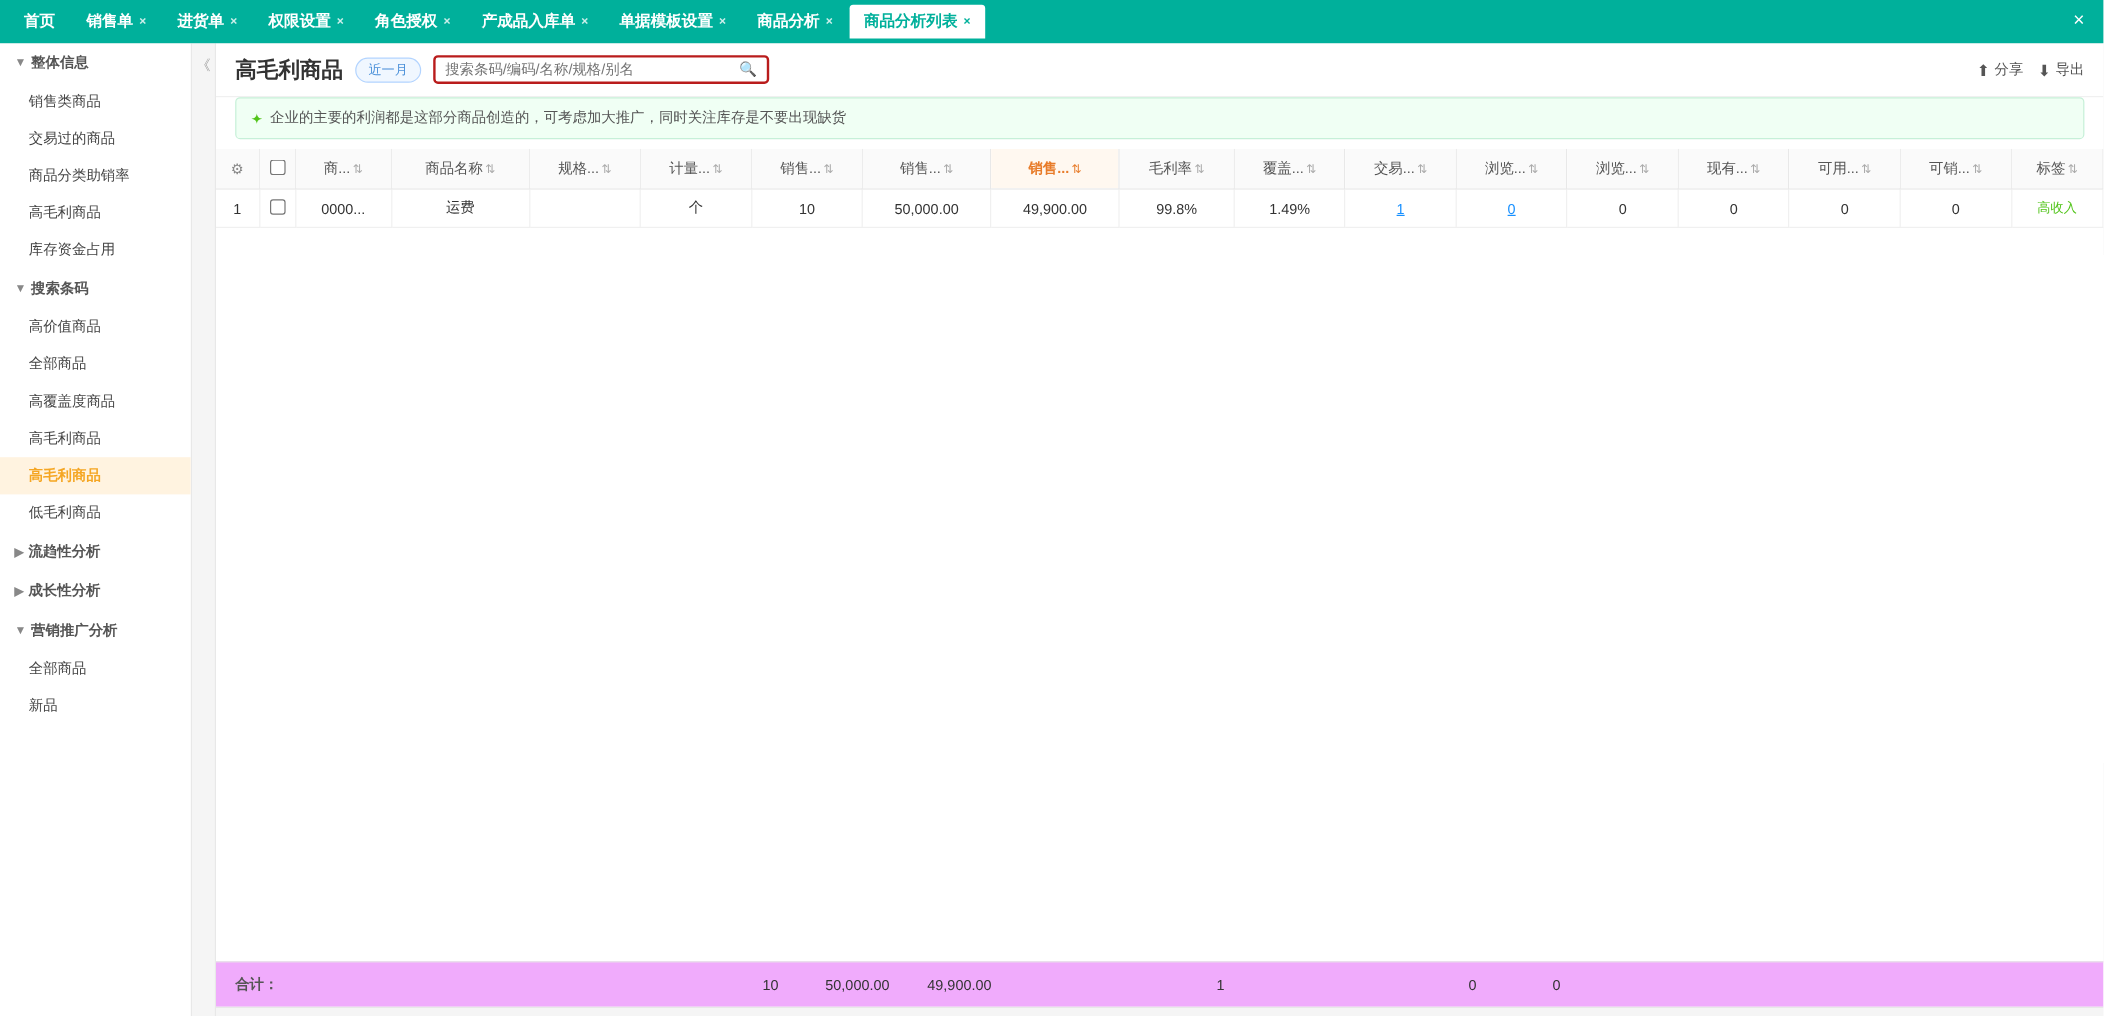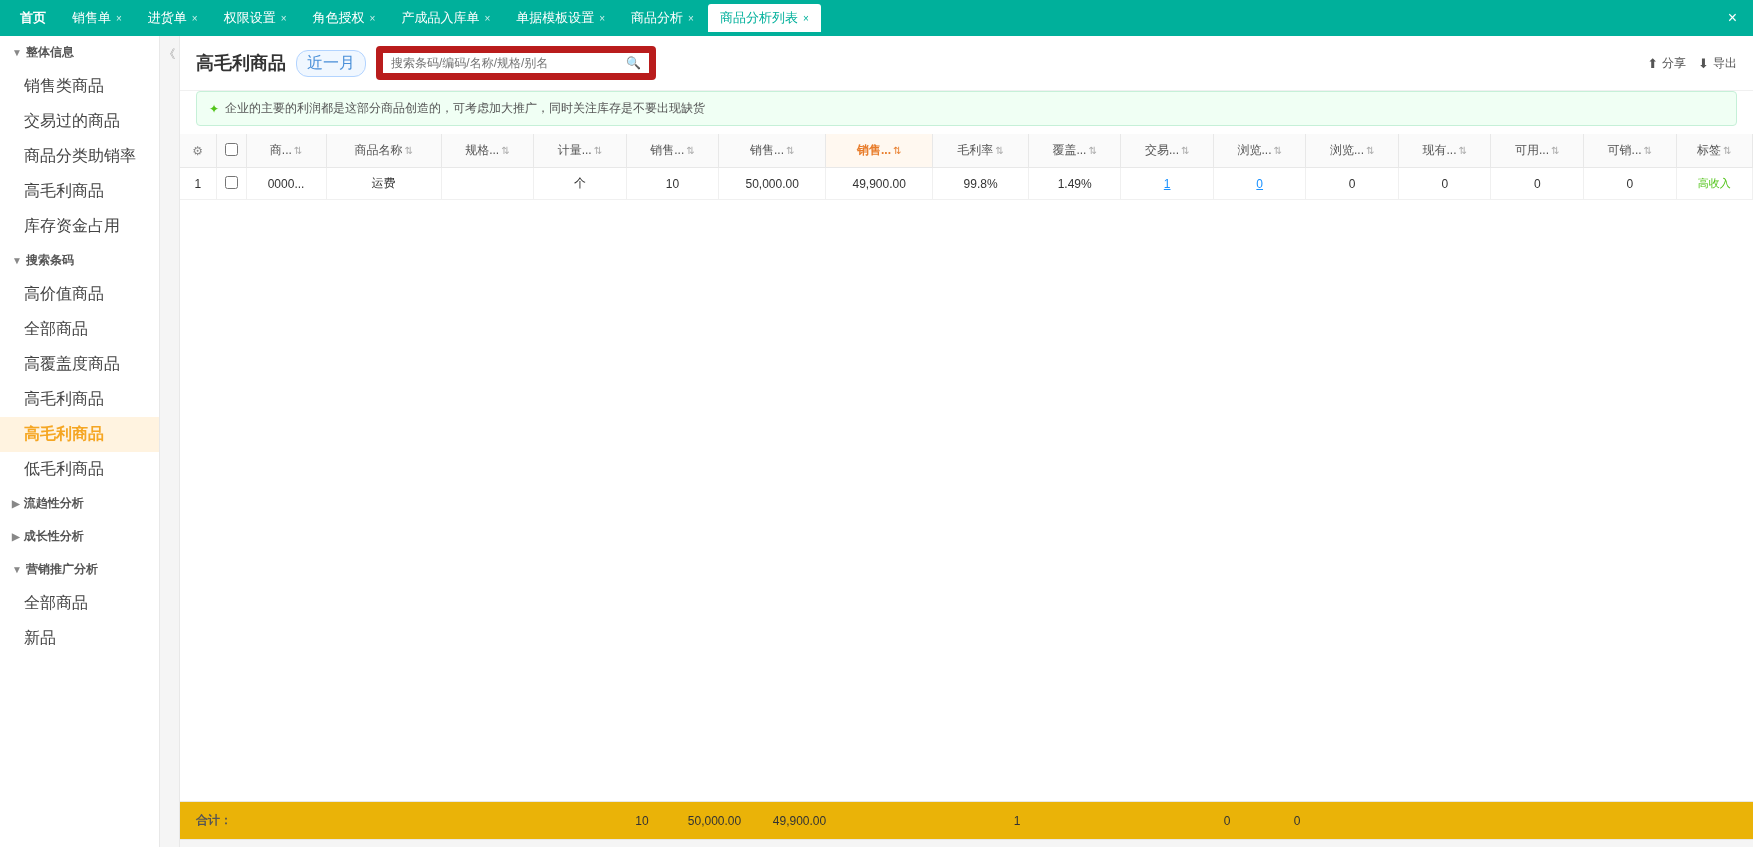--- a/index.html
+++ b/index.html
@@ -26,6 +26,7 @@
       border-radius: 3px 3px 0 0;
       white-space: nowrap;
       gap: 5px;
+      font-weight: bold;
     }
     .nav-tab.active {
       background: #fff;

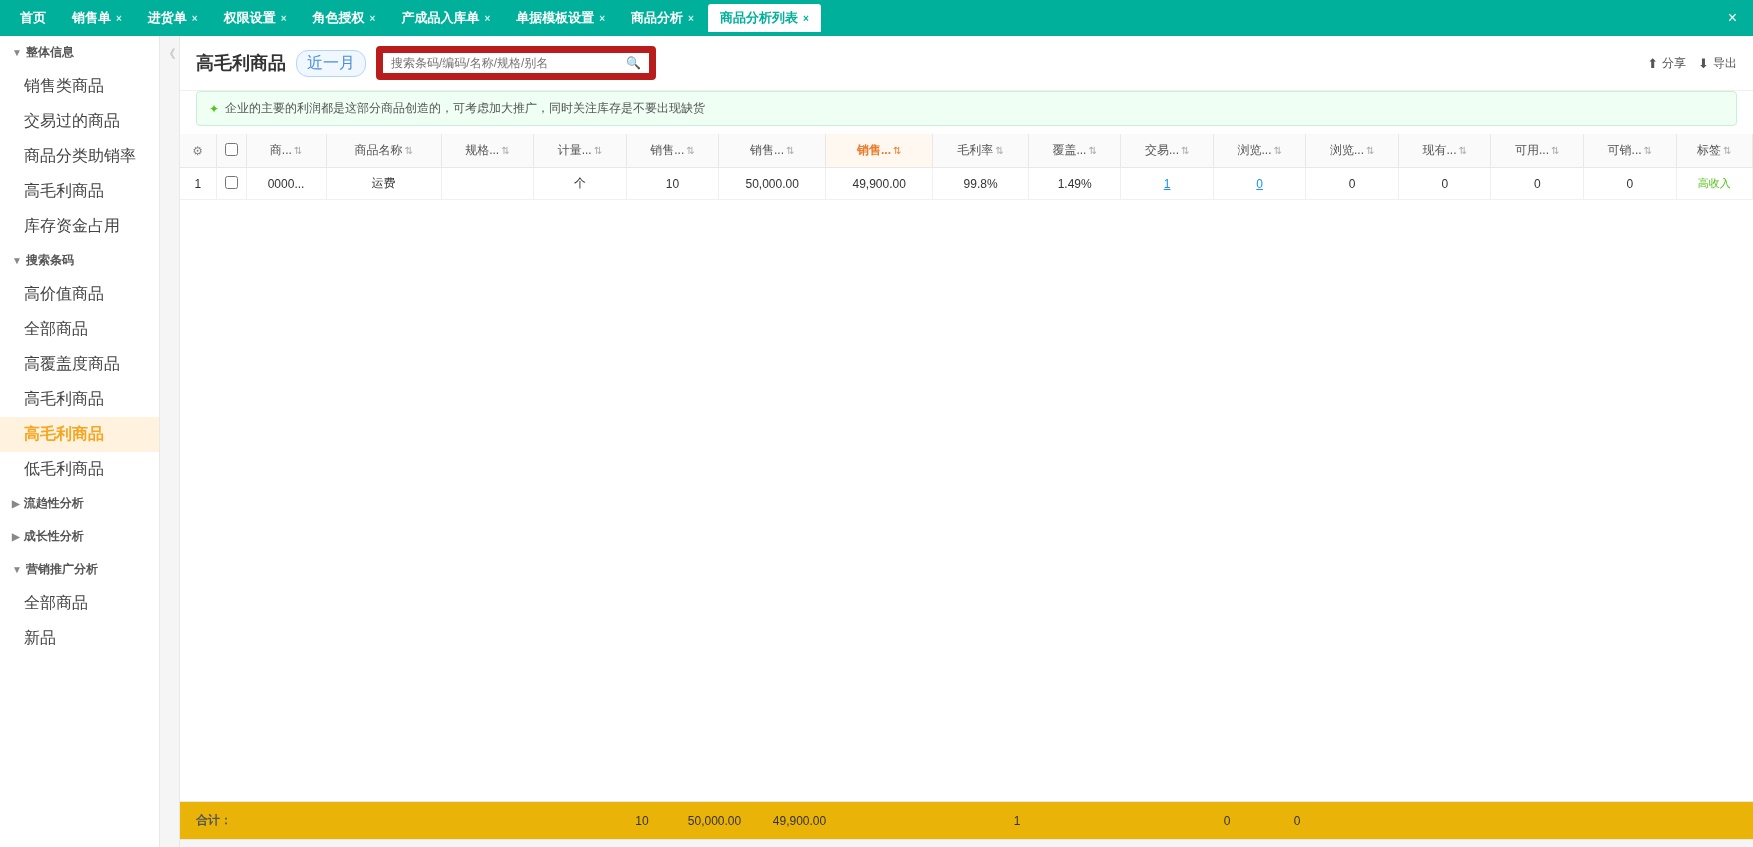--- a/index.html
+++ b/index.html
@@ -134,7 +134,7 @@
       border: 1px solid #b3d4ff;
       border-radius: 12px;
       padding: 2px 10px;
-      font-size: 16px;
+      font-size: 11px;
       color: #4a90d9;
       cursor: pointer;
     }

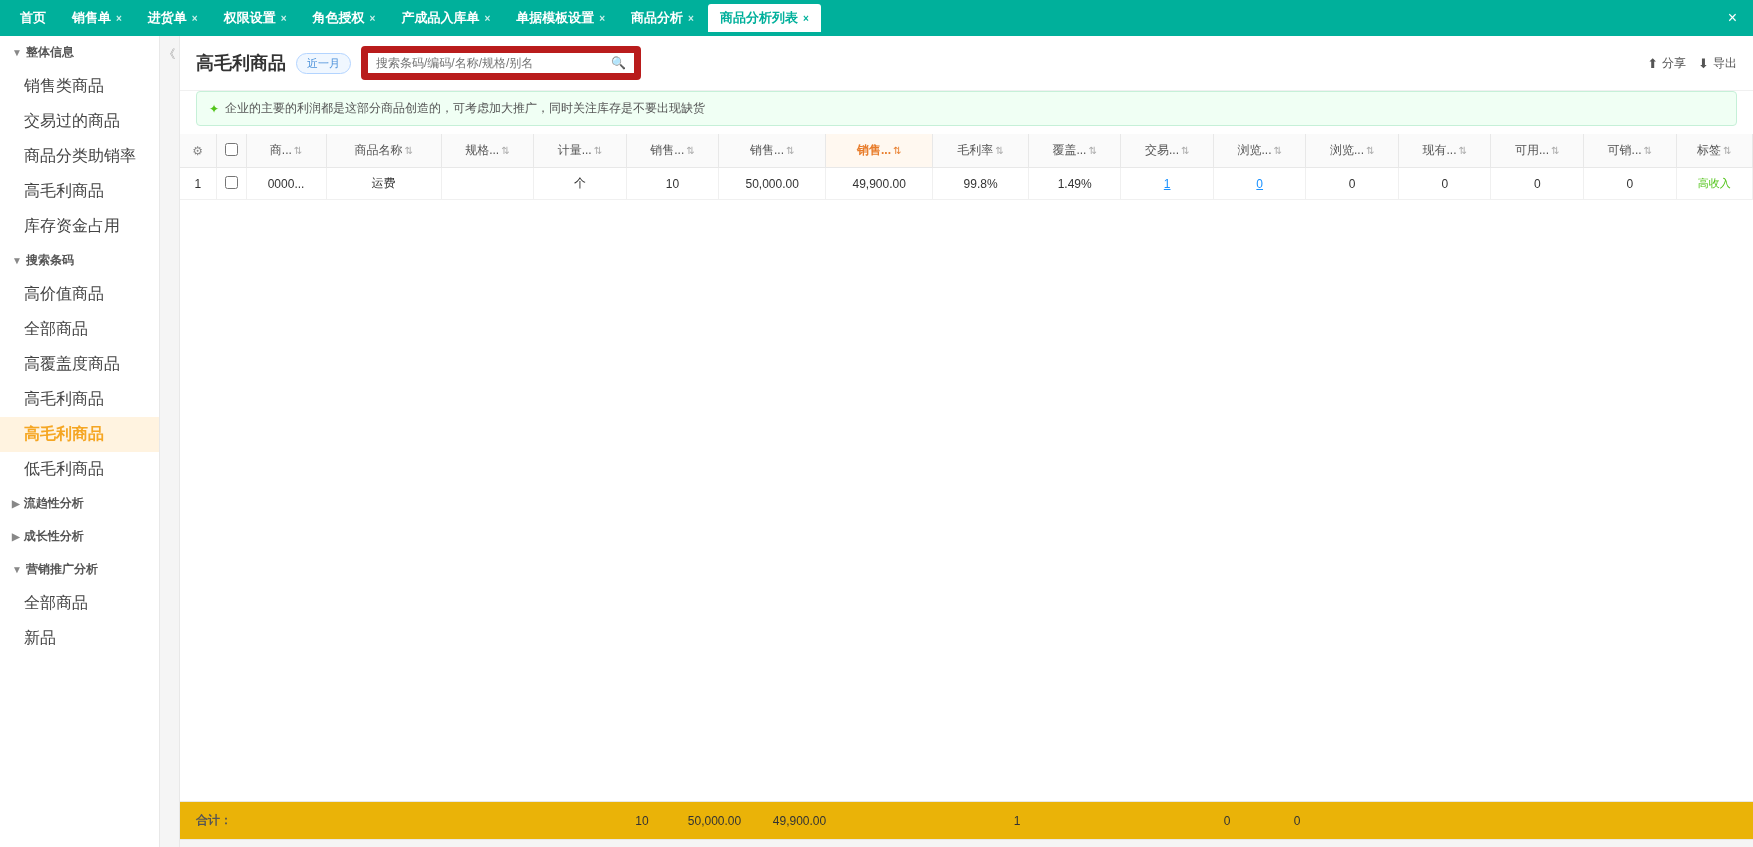--- a/index.html
+++ b/index.html
@@ -141,7 +141,7 @@
     .search-box {
       display: flex;
       align-items: center;
-      border: 7px solid #b91c1c;
+      border: 2px solid #b91c1c;
       border-radius: 4px;
       padding: 3px 8px;
       gap: 4px;

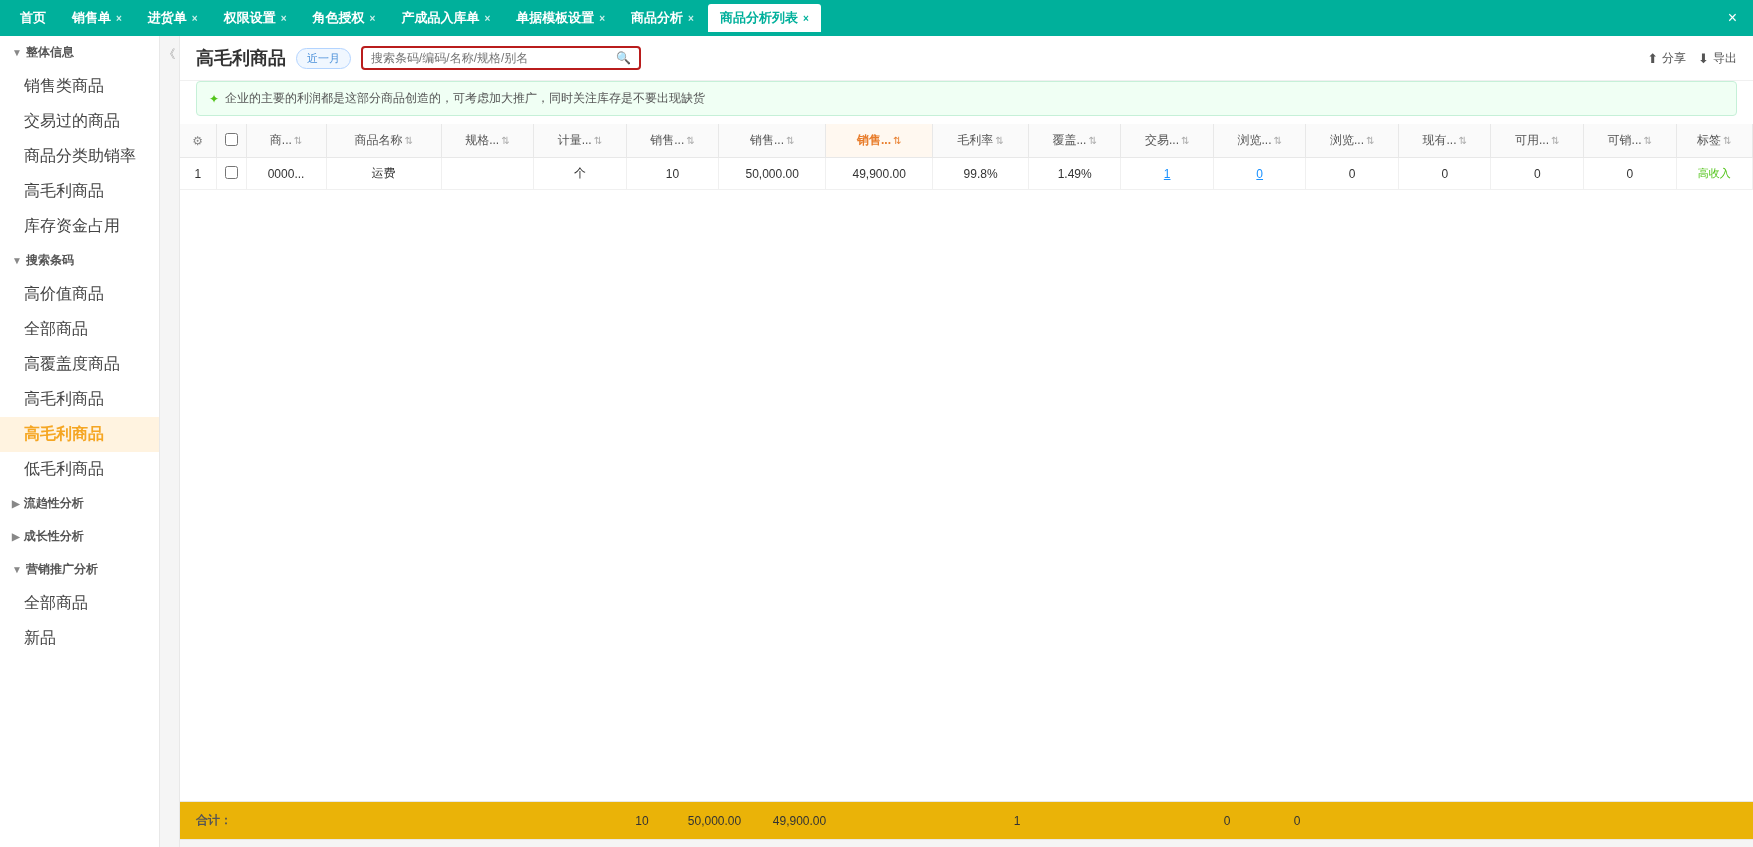--- a/index.html
+++ b/index.html
@@ -80,7 +80,7 @@
     }
     .sidebar-item {
       padding: 7px 12px 7px 24px;
-      font-size: 16px;
+      font-size: 12px;
       color: #444;
       cursor: pointer;
       white-space: nowrap;

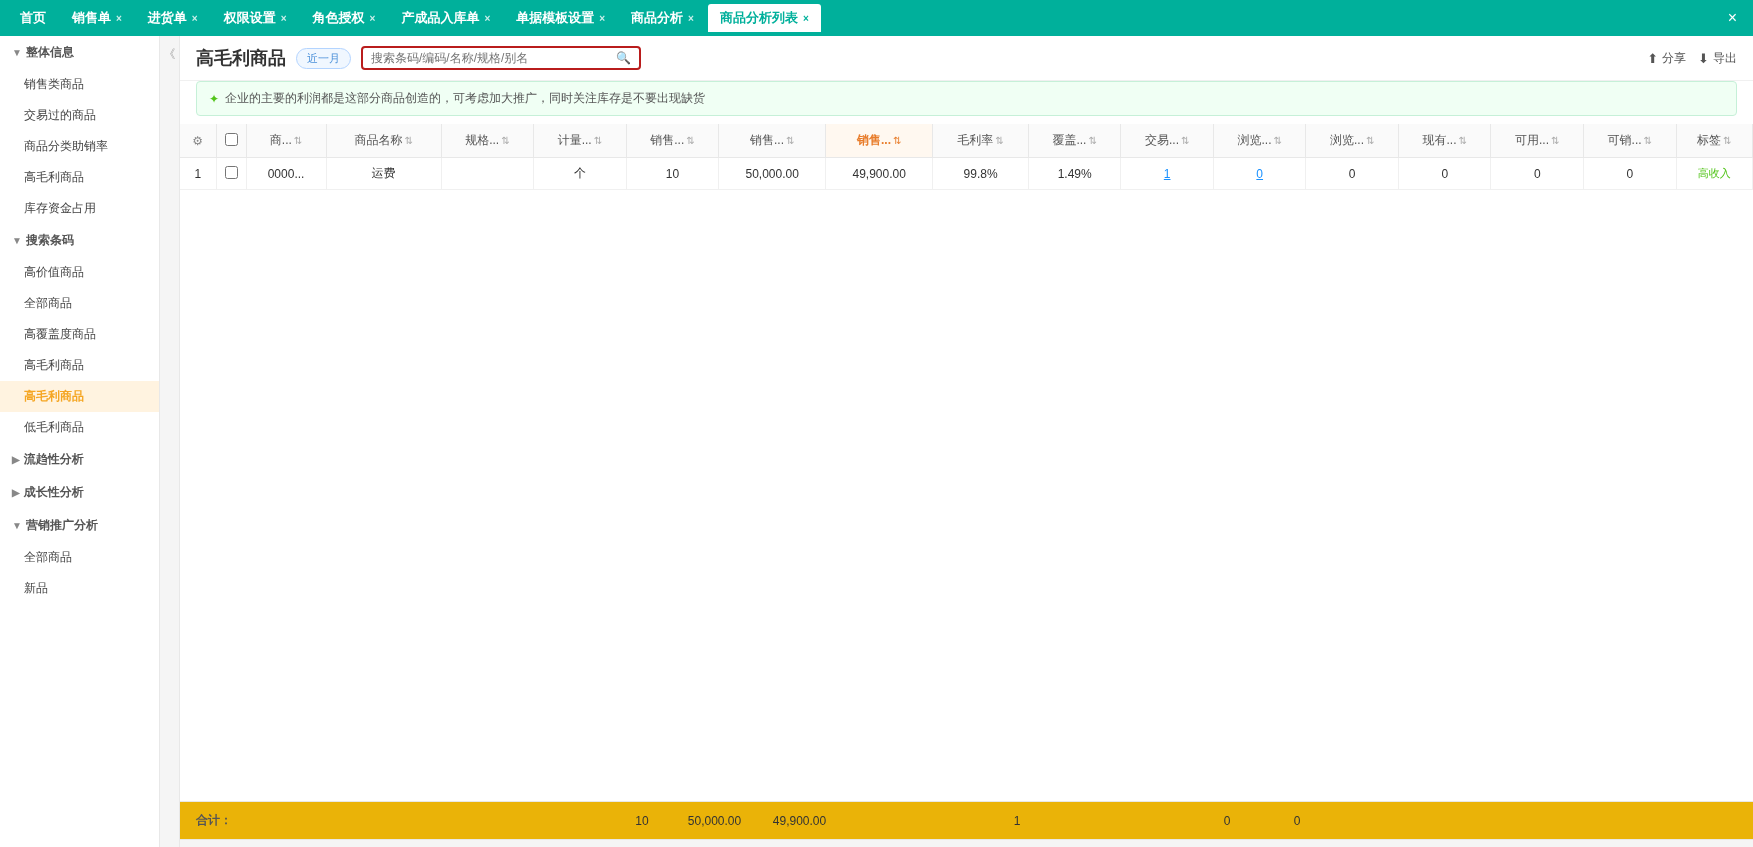--- a/index.html
+++ b/index.html
@@ -241,7 +241,7 @@
     .footer-total {
       display: flex;
       align-items: center;
-      background: #eab308;
+      background: #f0abfc;
       border-top: 1px solid #e8e8e8;
       padding: 8px 16px;
       font-size: 12px;

